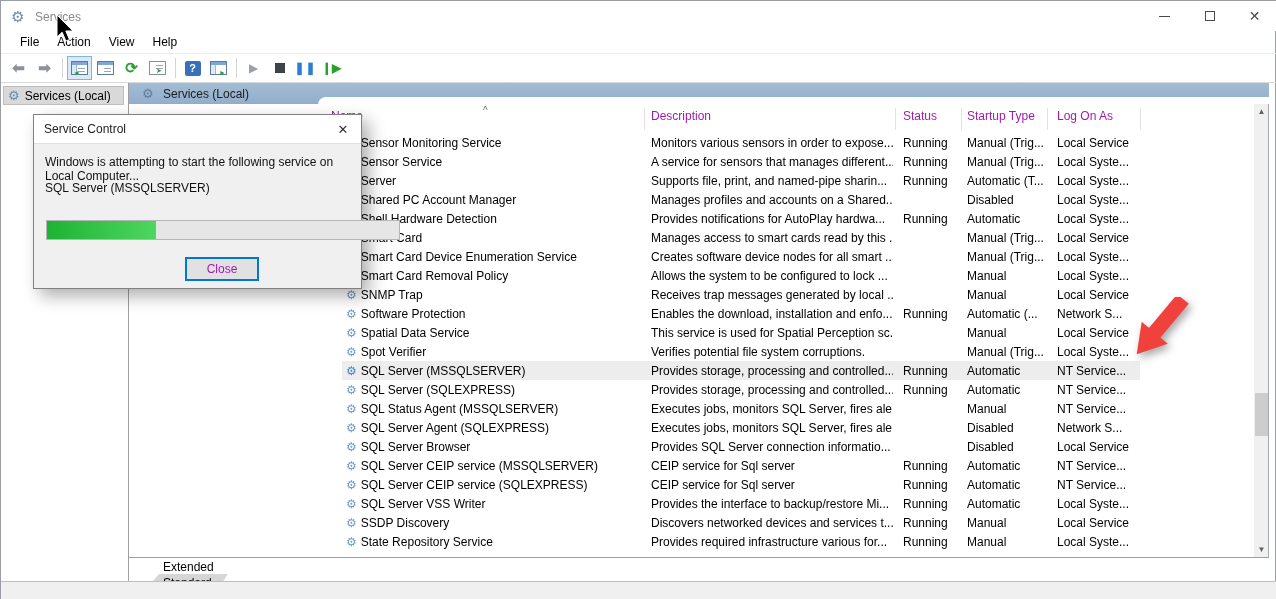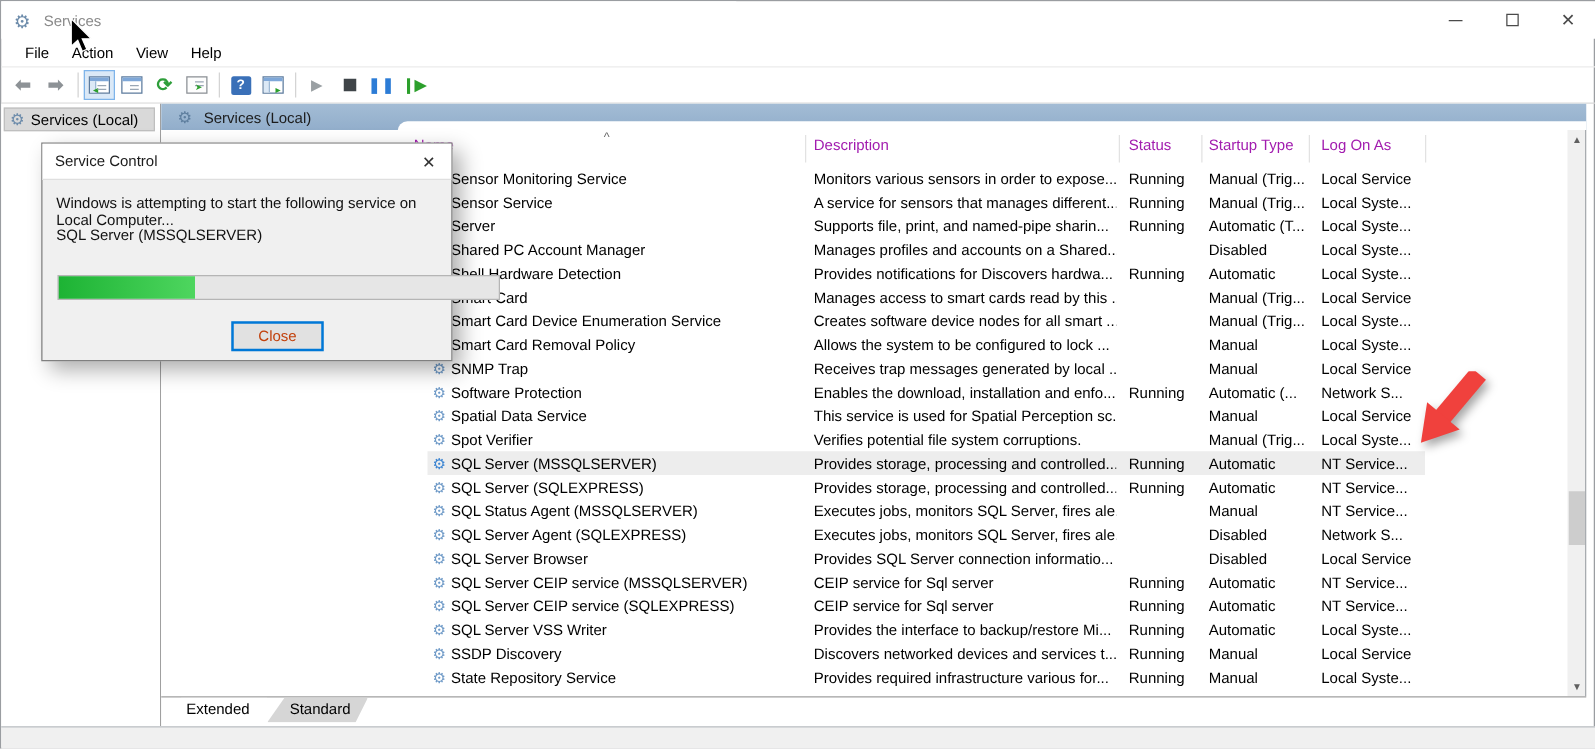--- a/index.html
+++ b/index.html
@@ -271,7 +271,7 @@
               <span class="gear">⚙</span>
               <span>Shell Hardware Detection</span>
             </span>
-            <span class="cell c-desc">Provides notifications for Discovers hardwa...</span>
+            <span class="cell c-desc">Provides notifications for AutoPlay hardwa...</span>
             <span class="cell c-status">Running</span>
             <span class="cell c-startup">Automatic</span>
             <span class="cell c-logon">Local Syste...</span>

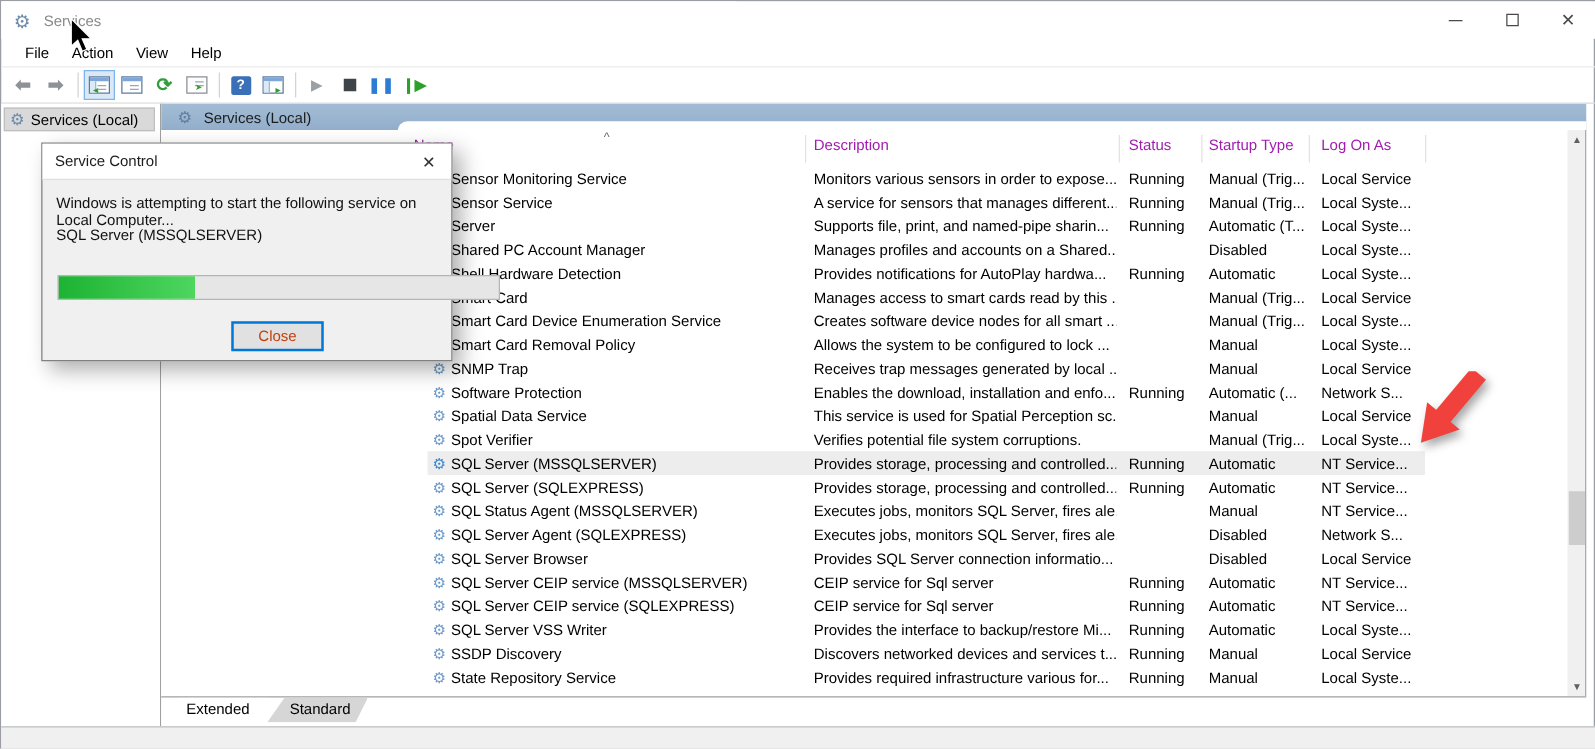--- a/index.html
+++ b/index.html
@@ -103,7 +103,7 @@
   .dlg-svc { position:absolute; left:11px; top:66px; color:#111; }
   .pbar { position:absolute; left:12px; top:105px; width:354px; height:20px; background:#e6e6e6; border:1px solid #b5b5b5; }
   .pfill { height:100%; background:linear-gradient(90deg,#1db334,#4ed65f); }
-  .dlg-close { position:absolute; left:151px; top:142px; width:74px; height:24px; background:#e1e1e1; border:2px solid #0078d7; display:flex; align-items:center; justify-content:center; color:#c2410c; }
+  .dlg-close { position:absolute; left:151px; top:142px; width:74px; height:24px; background:#e1e1e1; border:2px solid #0078d7; display:flex; align-items:center; justify-content:center; color:#a21caf; }
 
   
   .red-arrow { left:1124px; top:296px; z-index:60; filter:drop-shadow(3px 4px 4px rgba(0,0,0,.35)); }

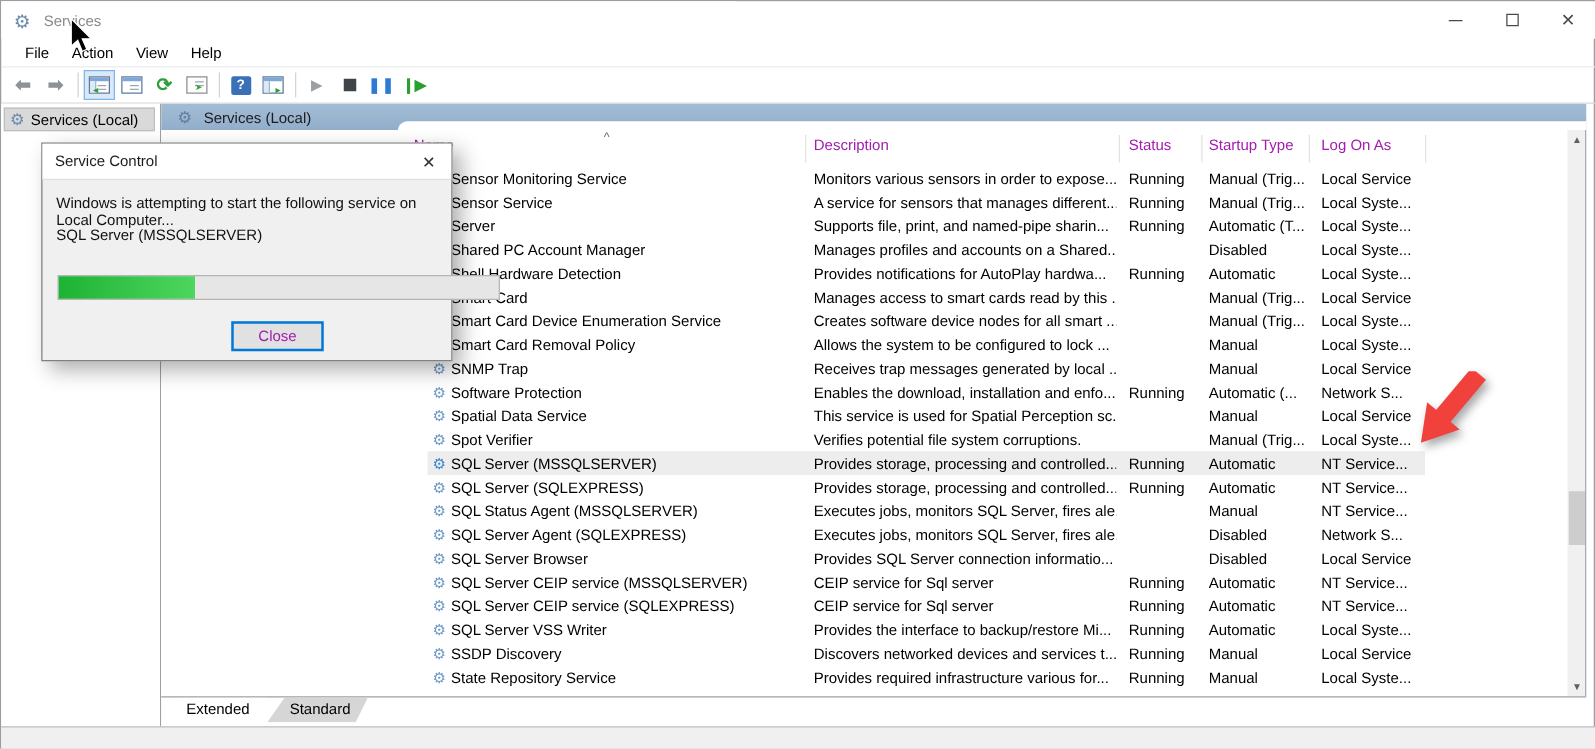--- a/index.html
+++ b/index.html
@@ -87,7 +87,7 @@
 
   
   .list-bottom-line { position:absolute; left:0; top:474px; width:1140px; height:1px; background:#a0a0a0; }
-  .tabs { position:absolute; left:2px; top:475px; height:20px; display:flex; }
+  .tabs { position:absolute; left:16px; top:475px; height:20px; display:flex;flex-direction:column; }
   .tab { height:20px; padding:2px 14px 0 18px; clip-path:polygon(14px 0, 100% 0, calc(100% - 10px) 100%, 0 100%); background:#d6d6d6; border-top:none; position:relative; }
   .tab.sel { background:#fff; }
 

